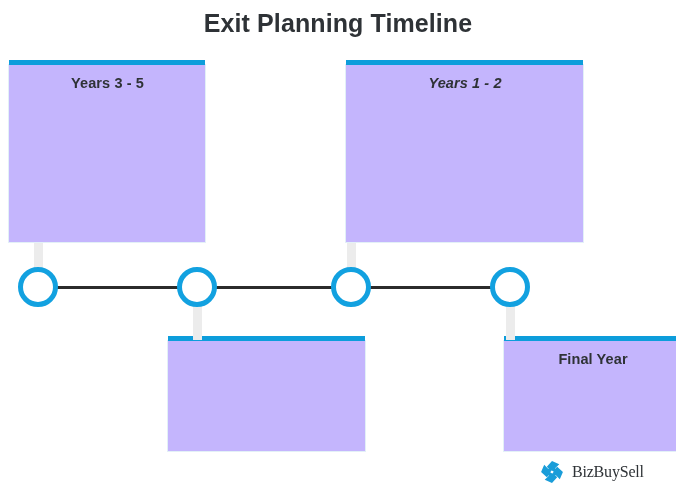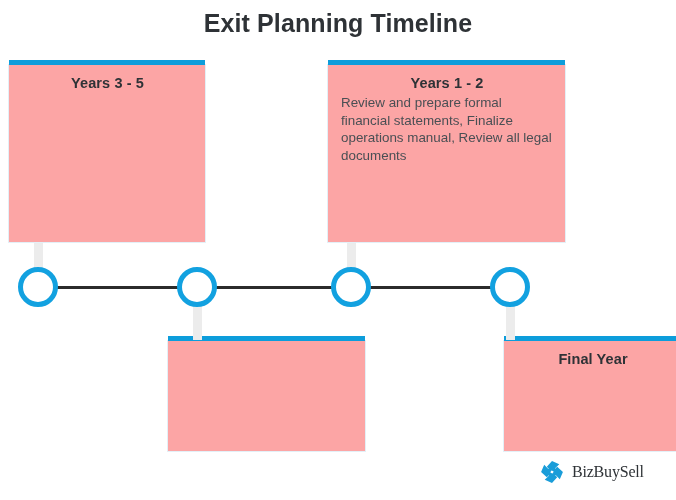--- a/index.html
+++ b/index.html
@@ -35,7 +35,7 @@
   
   .card {
     position: absolute;
-    background: #fca5a5;
+    background: #c4b5fd;
     border: 1px solid #e3f0f7;
     box-sizing: border-box;
   }

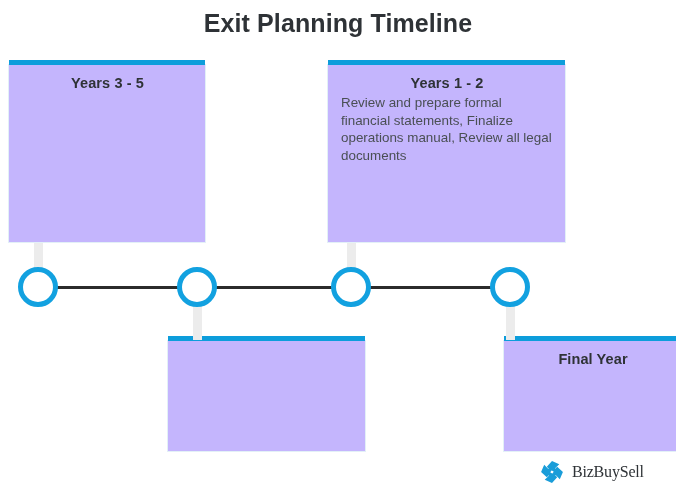--- a/index.html
+++ b/index.html
@@ -69,7 +69,7 @@
 
   
   #card-years-3-5   { left: 8px;   top: 64px;  width: 198px; height: 179px; }
-  #card-years-1-2   { left: 327px; top: 64px;  width: 239px; height: 179px; }
+  #card-years-1-2   { left: 345px; top: 64px;  width: 239px; height: 179px; font-style: italic; }
   #card-years-2-3   { left: 167px; top: 340px; width: 199px; height: 112px; }
   #card-final-year  { left: 487px; top: 340px; width: 179px; height: 112px; margin-left: 16px; }
 

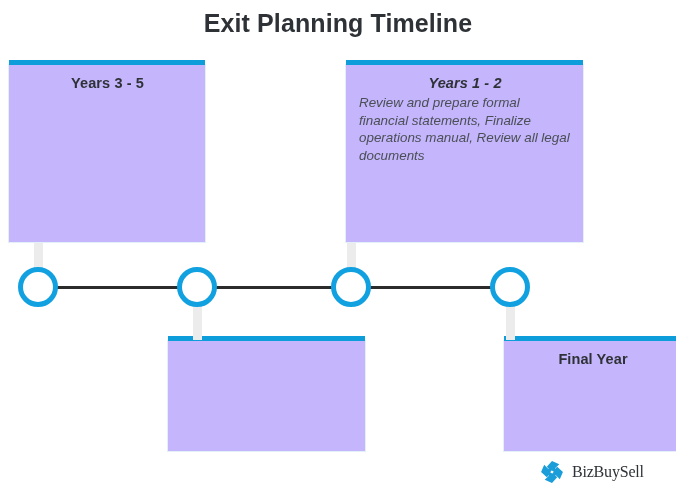--- a/index.html
+++ b/index.html
@@ -143,7 +143,6 @@
     <div class="card-accent"></div>
     <div class="card-inner">
       <div class="card-heading">Years 1 - 2</div>
-      <div class="card-body">Review and prepare formal financial statements, Finalize operations manual, Review all legal documents</div>
     </div>
   </div>
 

